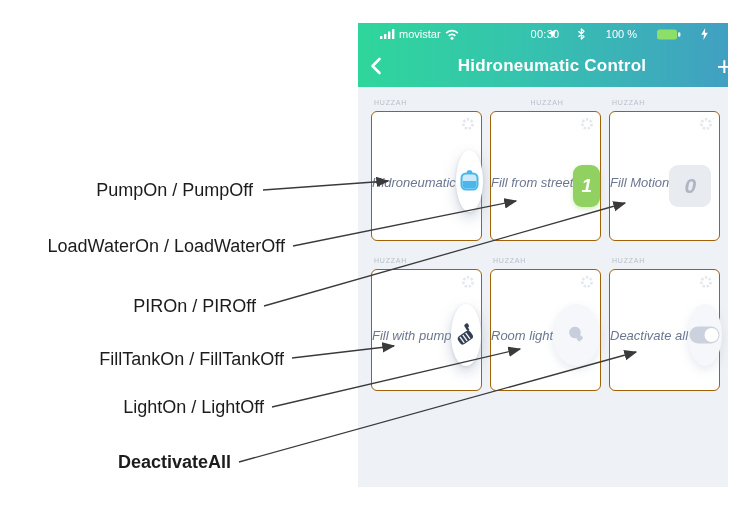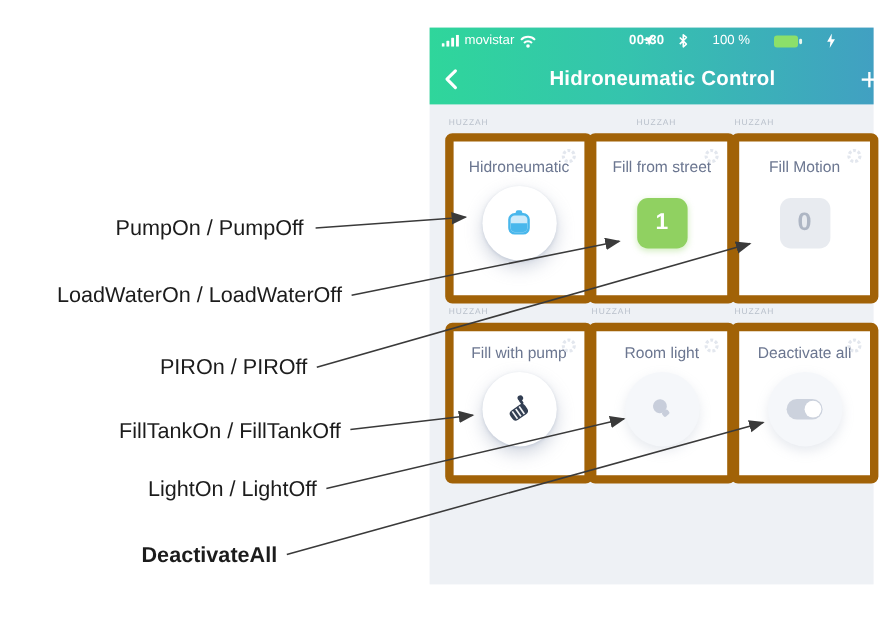--- a/index.html
+++ b/index.html
@@ -34,7 +34,7 @@
   }
   .status-bar{
     position:absolute;left:0;top:0;width:346px;height:22px;
-    display:flex;align-items:center;color:#fff;font-size:11px;
+    display:flex;align-items:center;color:#fff;font-size:11px;padding-left:12px;
   }
   .sb-left{display:flex;align-items:center;gap:4px;margin-left:10px;}
   .sb-time{position:absolute;left:16px;right:0;text-align:center;font-weight:bold;letter-spacing:.3px;}

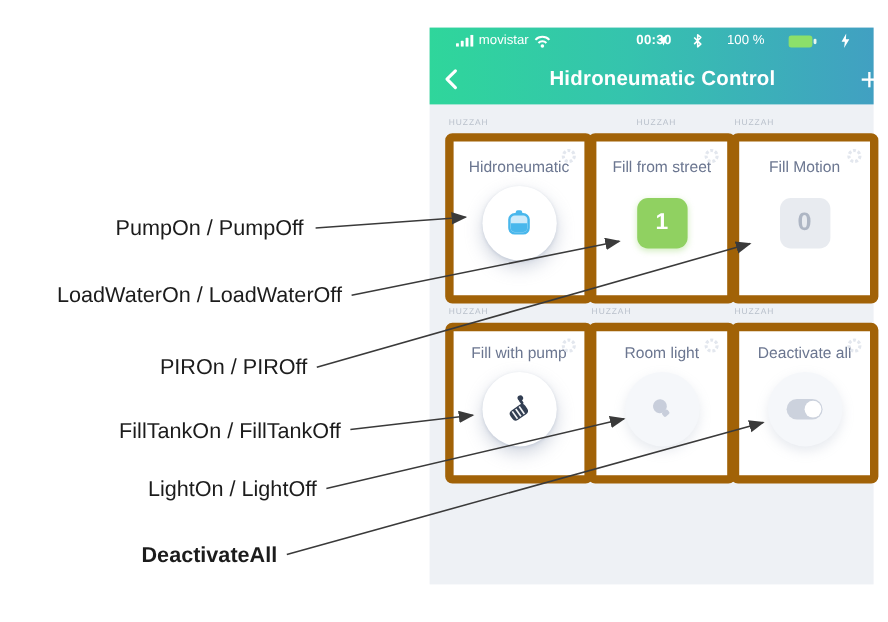--- a/index.html
+++ b/index.html
@@ -37,7 +37,7 @@
     display:flex;align-items:center;color:#fff;font-size:11px;padding-left:12px;
   }
   .sb-left{display:flex;align-items:center;gap:4px;margin-left:10px;}
-  .sb-time{position:absolute;left:16px;right:0;text-align:center;font-weight:bold;letter-spacing:.3px;}
+  .sb-time{position:absolute;left:16px;right:0;text-align:center;font-weight:normal;letter-spacing:.3px;}
   .sb-right{display:flex;align-items:center;gap:20px;margin-left:auto;margin-right:8px;z-index:2;}
   .nav-bar{
     position:absolute;left:0;top:22px;width:388px;height:42px;

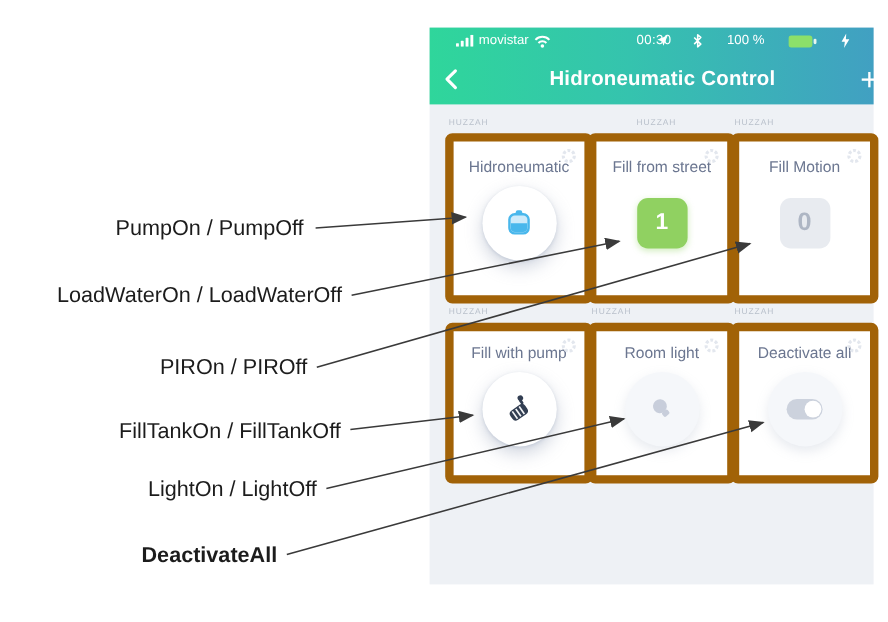--- a/index.html
+++ b/index.html
@@ -57,8 +57,8 @@
     margin:0 0 3px 3px;height:9px;
   }
   .card{
-    position:relative;background:#ffffff;border:7px solid #a16207;border-radius:6px;
-    width:109px;display:flex;flex-direction:column;align-items:center;
+    position:relative;background:#ffffff;border:1px solid #a16207;border-radius:6px;
+    width:109px;display:flex;align-items:center;font-style:italic;
   }
   .row1 .card{height:128px;}
   .row2 .card{height:120px;}

